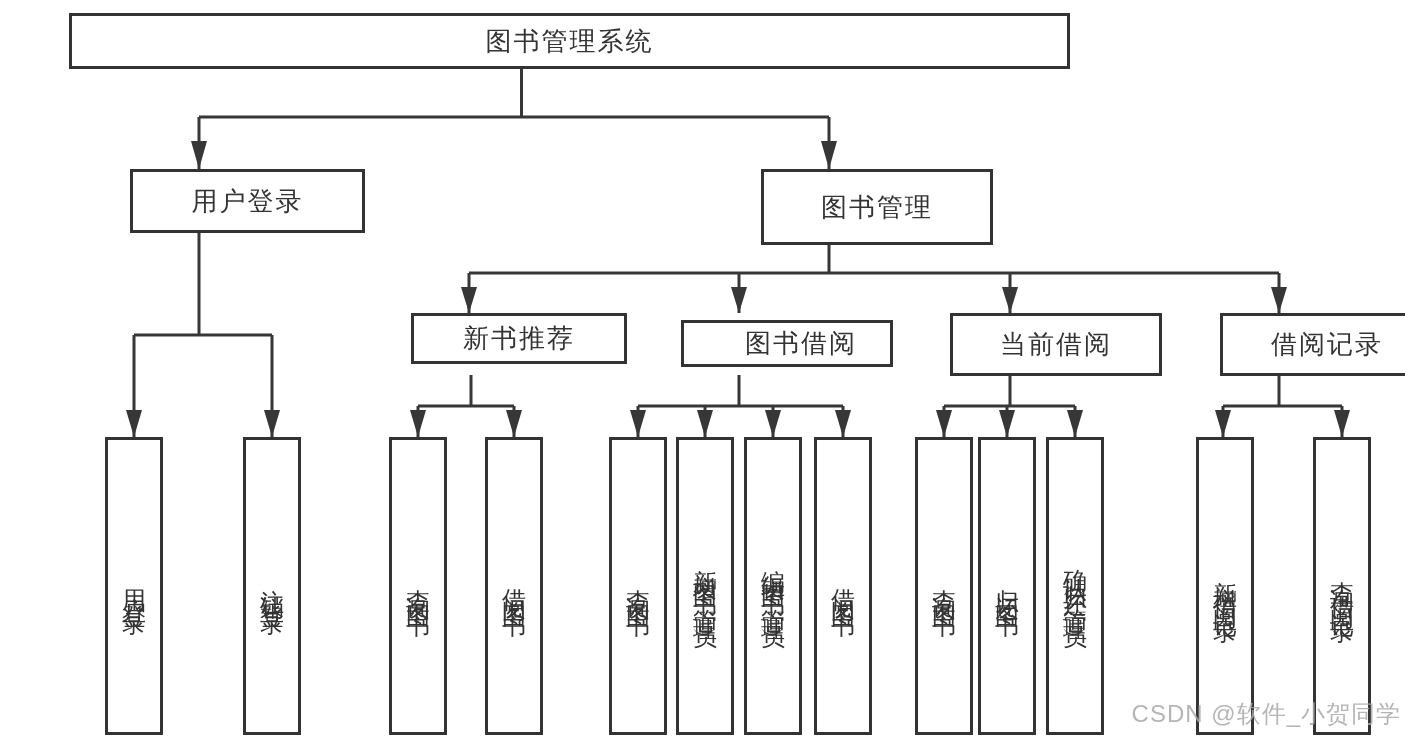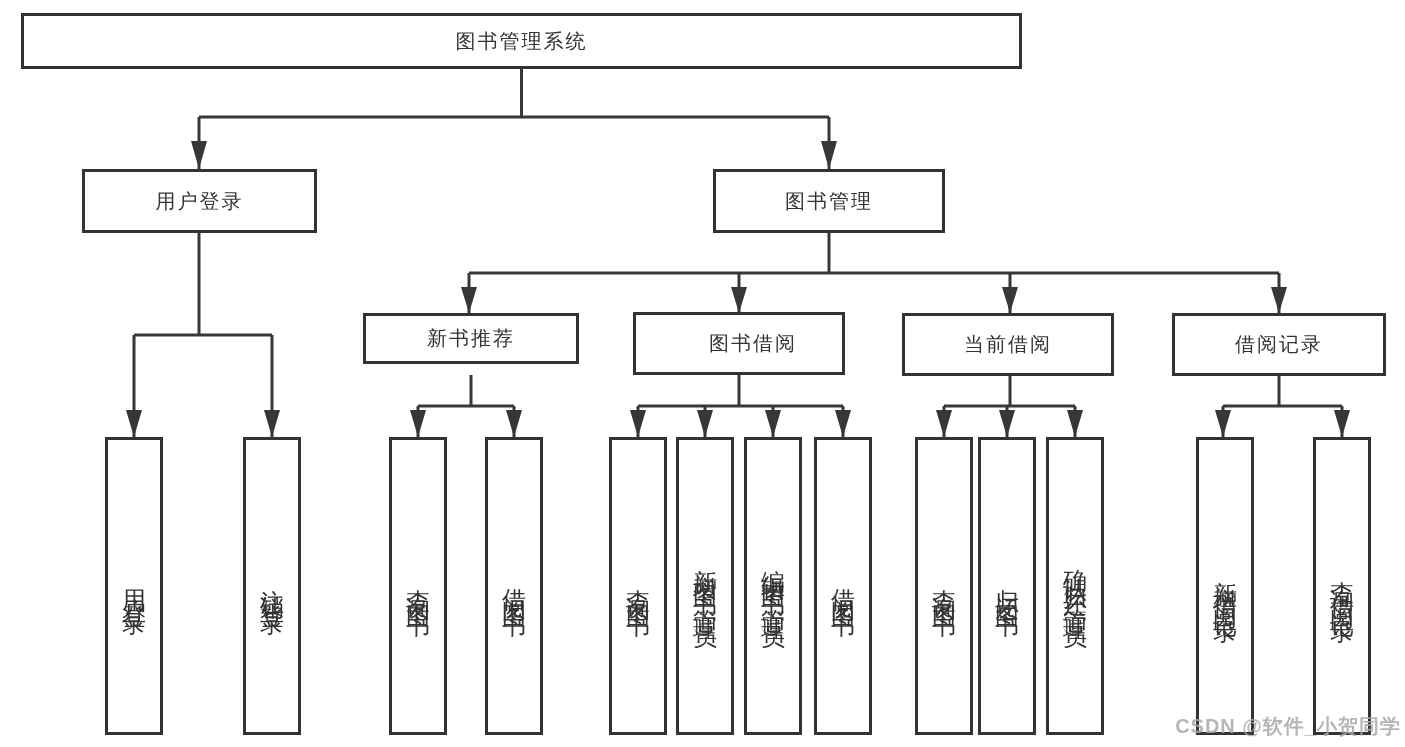--- a/index.html
+++ b/index.html
@@ -42,9 +42,10 @@
     text-align: center;
   }
   .node.h {
-    font-size: 20px;
+    font-size: 26px;
     letter-spacing: 2px;
     white-space: nowrap;
+    margin-left: 48px;
   }
   .node.v {
     font-size: 24px;

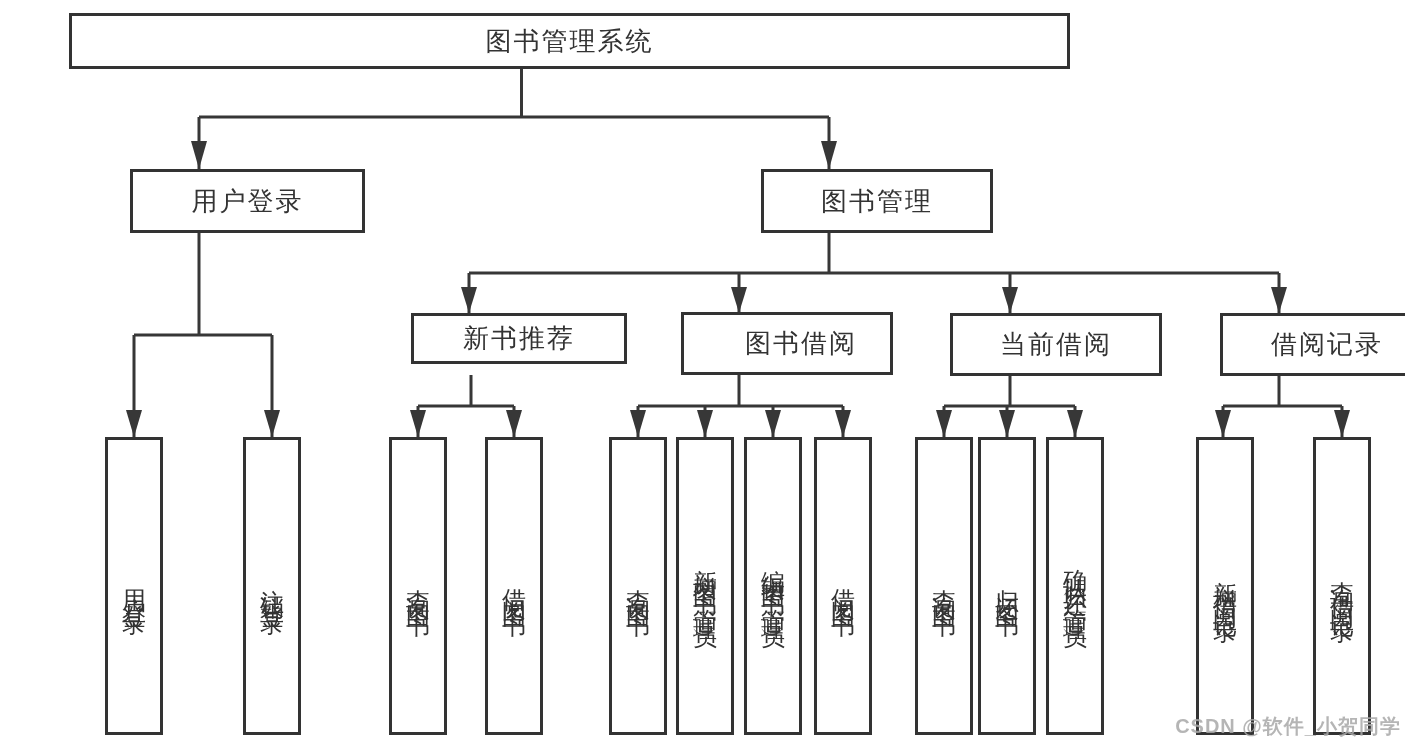--- a/index.html
+++ b/index.html
@@ -110,7 +110,7 @@
   <div class="node h" style="left:21px; top:13px; width:1001px; height:56px;">图书管理系统</div>
 
   <div class="node h" style="left:82px; top:169px; width:235px; height:64px;">用户登录</div>
-  <div class="node h" style="left:713px; top:169px; width:232px; height:64px;text-align:center;">图书管理</div>
+  <div class="node h" style="left:713px; top:169px; width:232px; height:76px;text-align:center;">图书管理</div>
 
   <div class="node h" style="left:363px; top:313px; width:216px; height:51px;">新书推荐</div>
   <div class="node h" style="left:633px; top:312px; width:212px; height:63px;padding-left:28px;">图书借阅</div>

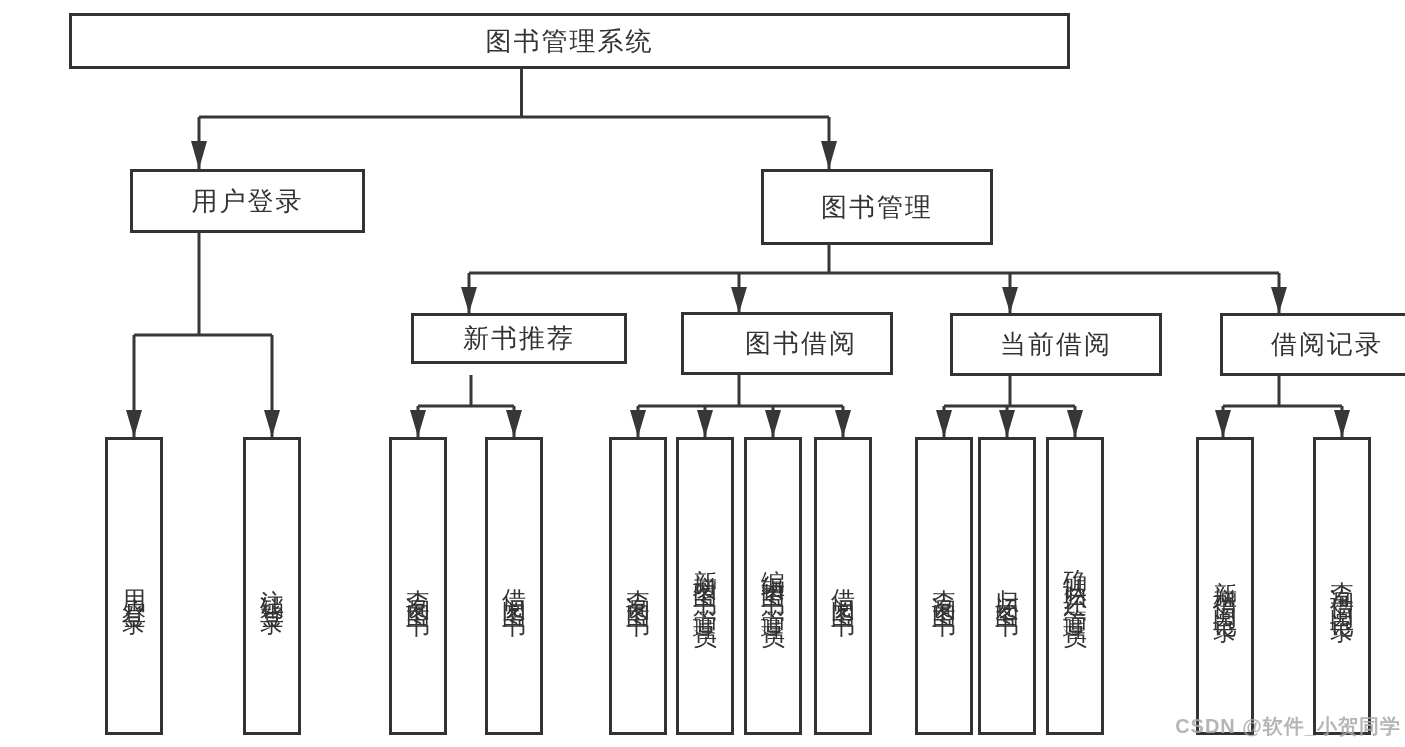--- a/index.html
+++ b/index.html
@@ -113,7 +113,7 @@
   <div class="node h" style="left:713px; top:169px; width:232px; height:76px;text-align:center;">图书管理</div>
 
   <div class="node h" style="left:363px; top:313px; width:216px; height:51px;">新书推荐</div>
-  <div class="node h" style="left:633px; top:312px; width:212px; height:63px;padding-left:28px;">图书借阅</div>
+  <div class="node h" style="left:633px; top:320px; width:212px; height:47px;padding-left:28px;">图书借阅</div>
   <div class="node h" style="left:902px; top:313px; width:212px; height:63px;">当前借阅</div>
   <div class="node h" style="left:1172px; top:313px; width:214px; height:63px;">借阅记录</div>
 

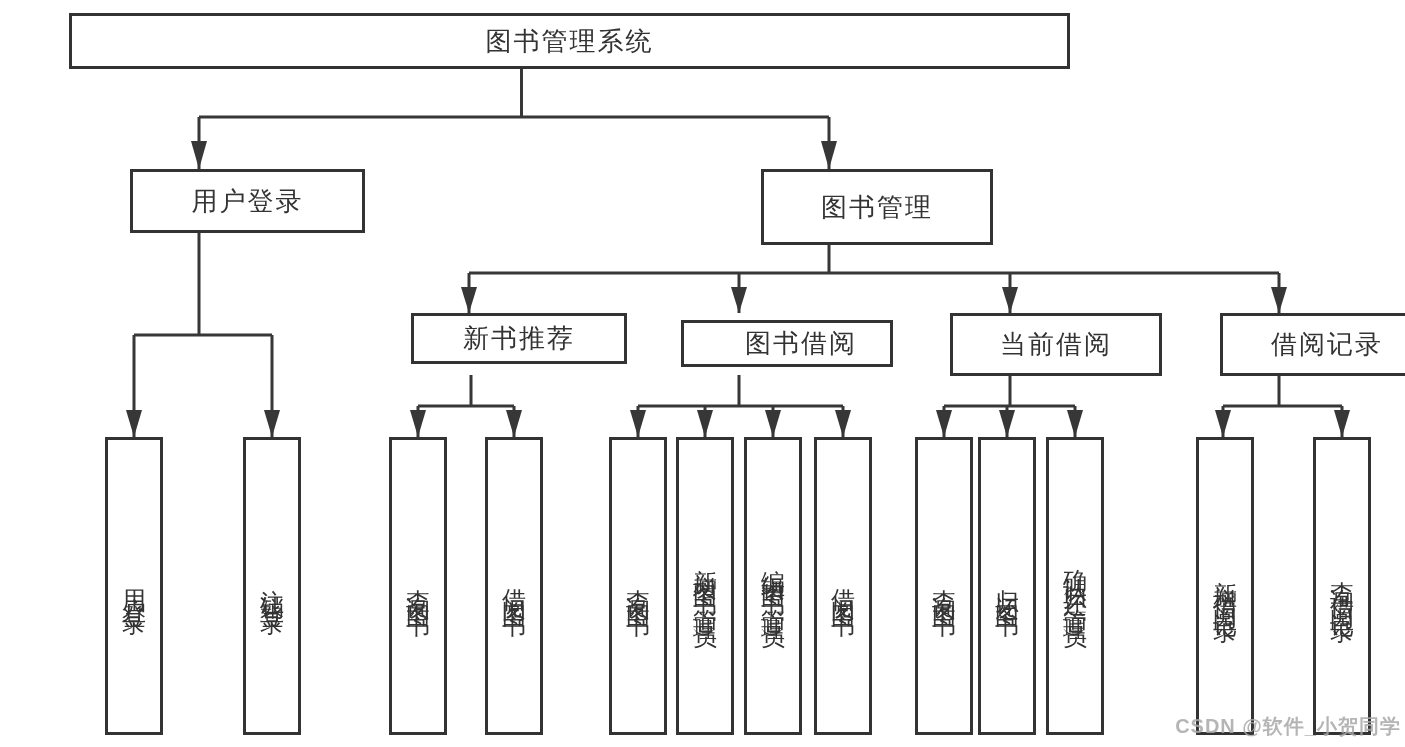--- a/index.html
+++ b/index.html
@@ -57,13 +57,12 @@
   .watermark {
     position: absolute;
     right: 4px;
-    bottom: 7px;
-    font-size: 20px;
+    bottom: 17px;
+    font-size: 24px;
     color: #a9a9a9;
     opacity: 0.85;
     letter-spacing: 1px;
     white-space: nowrap;
-    font-weight: bold;
   }
 </style>
 </head>

